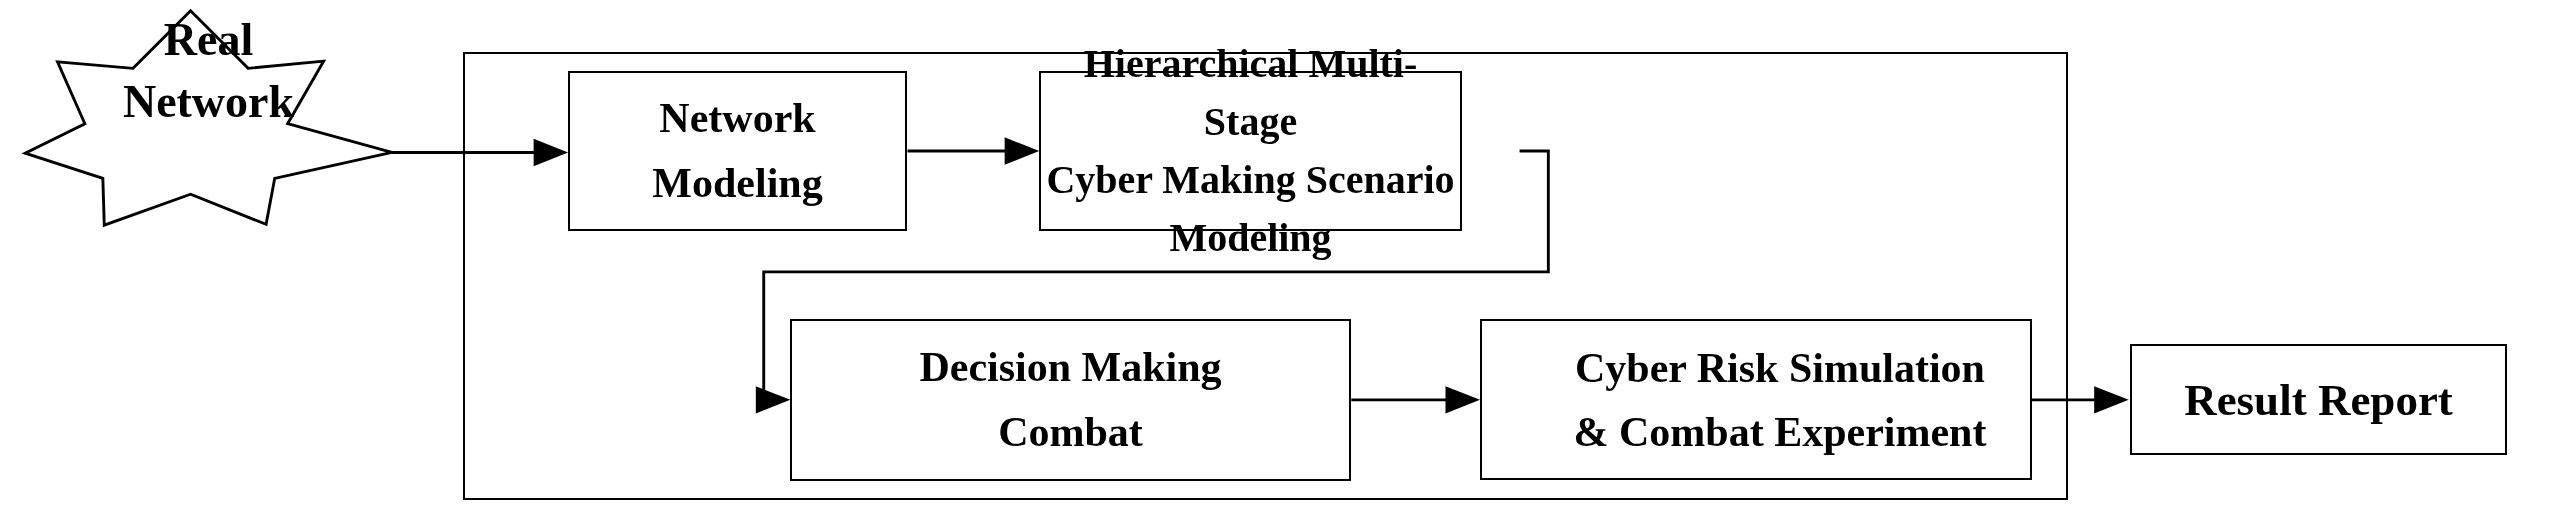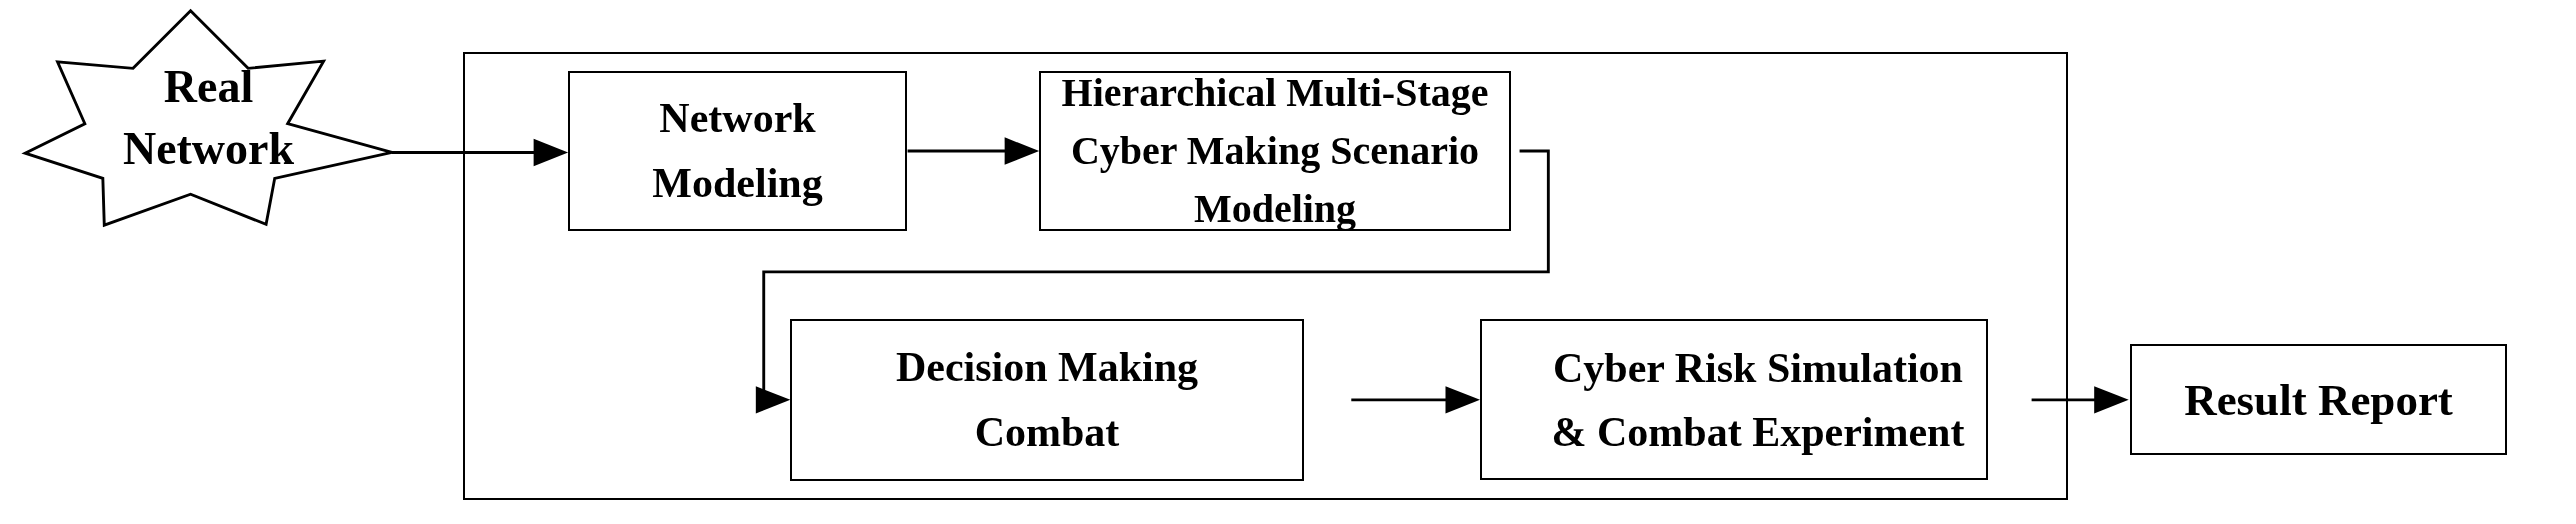--- a/index.html
+++ b/index.html
@@ -51,7 +51,7 @@
     display: flex;
     flex-direction: column;
     align-items: center;
-    justify-content: center;
+    justify-content: flex-start;
     text-align: center;
     font-weight: bold;
     font-size: 46px;

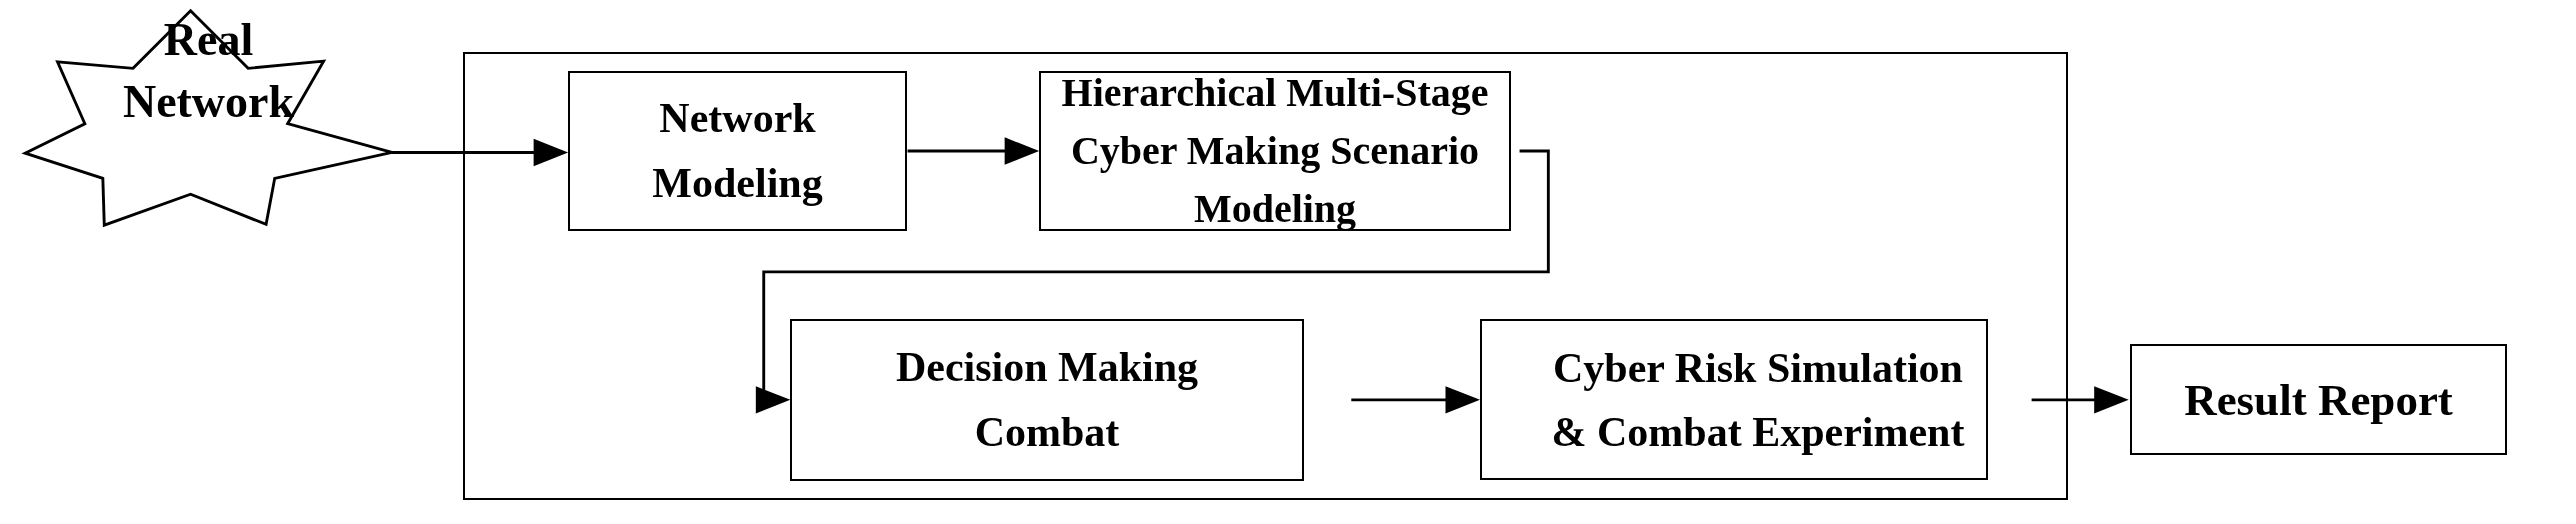--- a/index.html
+++ b/index.html
@@ -40,7 +40,7 @@
     z-index: 3;
   }
   .box-network  { left: 568px;  top: 71px;  width: 339px; height: 160px; font-size: 42px; line-height: 65px; }
-  .box-hier     { left: 1039px; top: 71px;  width: 472px; height: 160px; font-size: 40px; line-height: 58px; }
+  .box-hier     { left: 1039px; top: 71px;  width: 423px; height: 160px; font-size: 40px; line-height: 58px; }
   .box-decision { left: 790px; top: 319px; width: 514px; height: 162px; font-size: 42px; line-height: 65px; }
   .box-cyber    { left: 1480px; top: 319px; width: 508px; height: 161px; font-size: 42px; line-height: 64px; padding-left: 48px; }
   .box-result   { left: 2130px; top: 344px; width: 377px; height: 111px; font-size: 45px; line-height: 50px; }

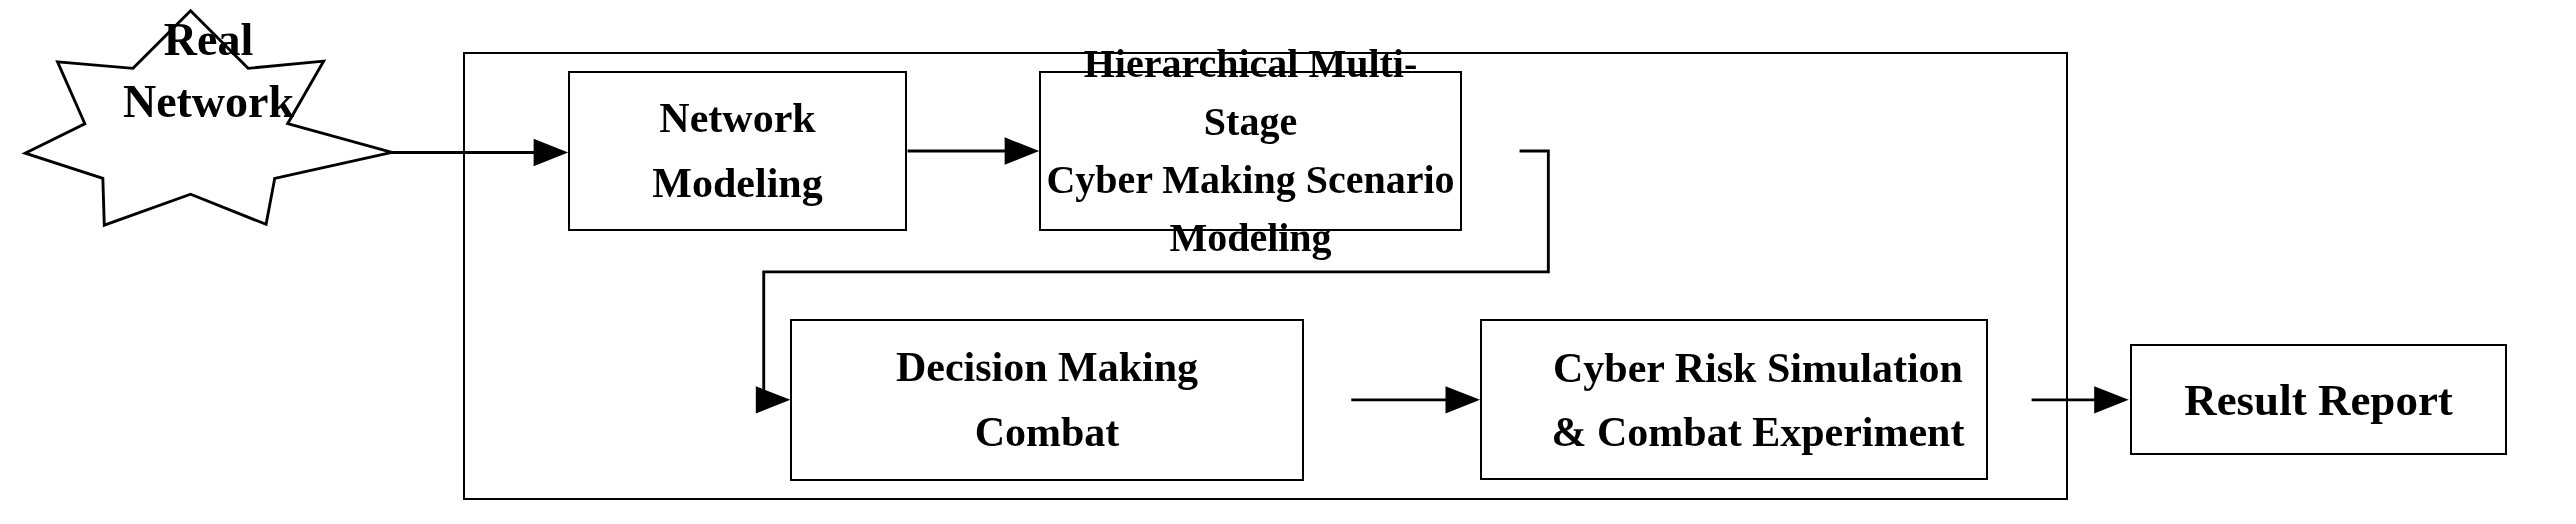--- a/index.html
+++ b/index.html
@@ -41,7 +41,7 @@
   }
   .box-network  { left: 568px;  top: 71px;  width: 339px; height: 160px; font-size: 42px; line-height: 65px; }
   .box-hier     { left: 1039px; top: 71px;  width: 423px; height: 160px; font-size: 40px; line-height: 58px; }
-  .box-decision { left: 790px; top: 319px; width: 514px; height: 162px; font-size: 42px; line-height: 65px; }
+  .box-decision { left: 790px; top: 319px; width: 561px; height: 162px; font-size: 42px; line-height: 65px; }
   .box-cyber    { left: 1480px; top: 319px; width: 508px; height: 161px; font-size: 42px; line-height: 64px; padding-left: 48px; }
   .box-result   { left: 2130px; top: 344px; width: 377px; height: 111px; font-size: 45px; line-height: 50px; }
   .star-label {

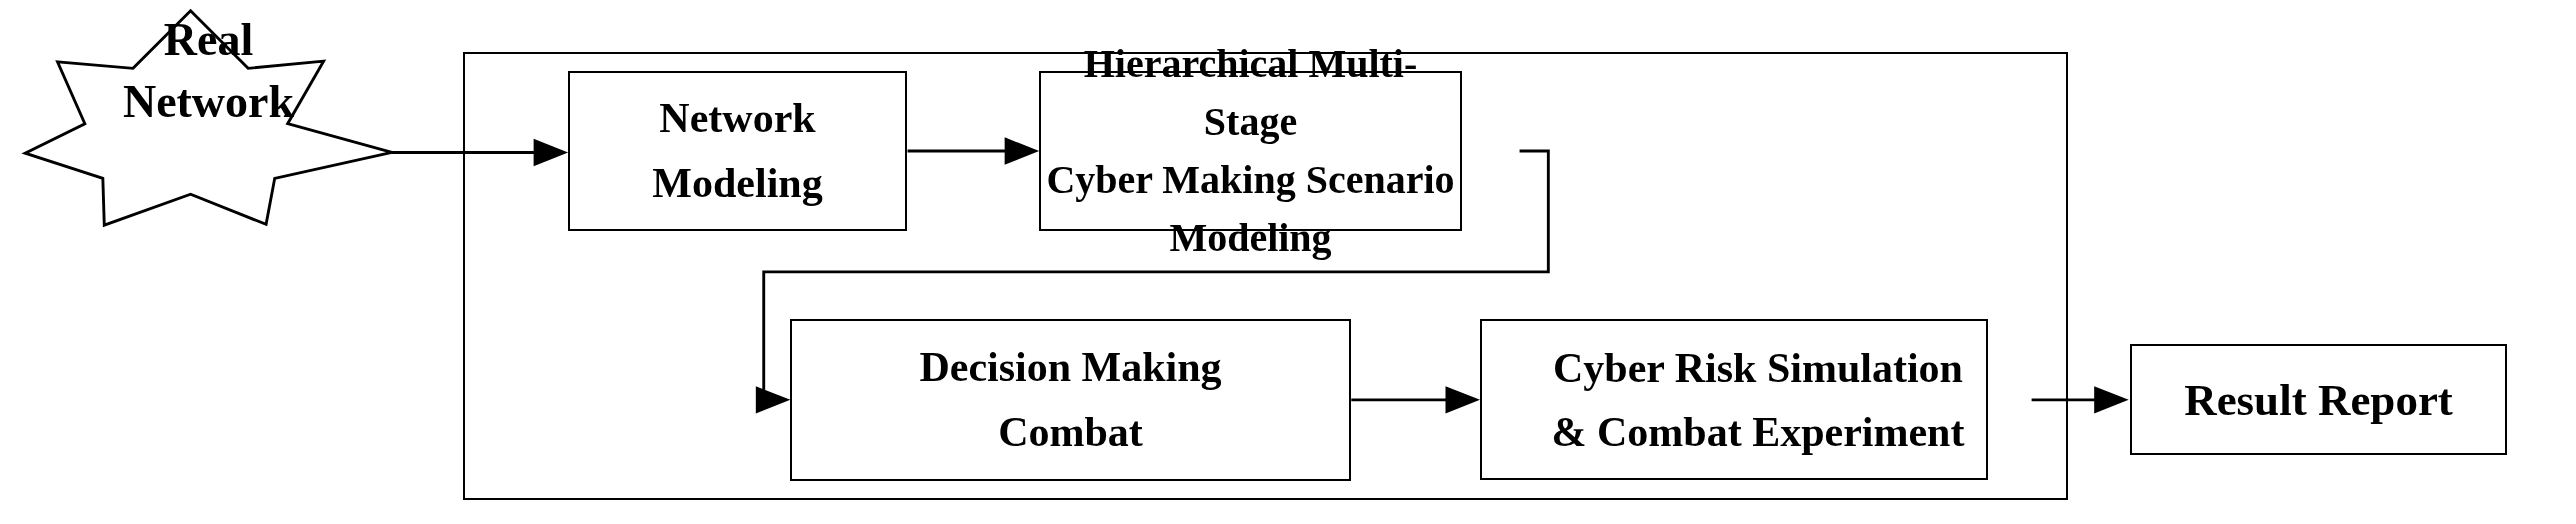--- a/index.html
+++ b/index.html
@@ -42,7 +42,7 @@
   .box-network  { left: 568px;  top: 71px;  width: 339px; height: 160px; font-size: 42px; line-height: 65px; }
   .box-hier     { left: 1039px; top: 71px;  width: 423px; height: 160px; font-size: 40px; line-height: 58px; }
   .box-decision { left: 790px; top: 319px; width: 561px; height: 162px; font-size: 42px; line-height: 65px; }
-  .box-cyber    { left: 1480px; top: 319px; width: 508px; height: 161px; font-size: 42px; line-height: 64px; padding-left: 48px; }
+  .box-cyber    { left: 1480px; top: 319px; width: 552px; height: 161px; font-size: 42px; line-height: 64px; padding-left: 48px; }
   .box-result   { left: 2130px; top: 344px; width: 377px; height: 111px; font-size: 45px; line-height: 50px; }
   .star-label {
     position: absolute;

